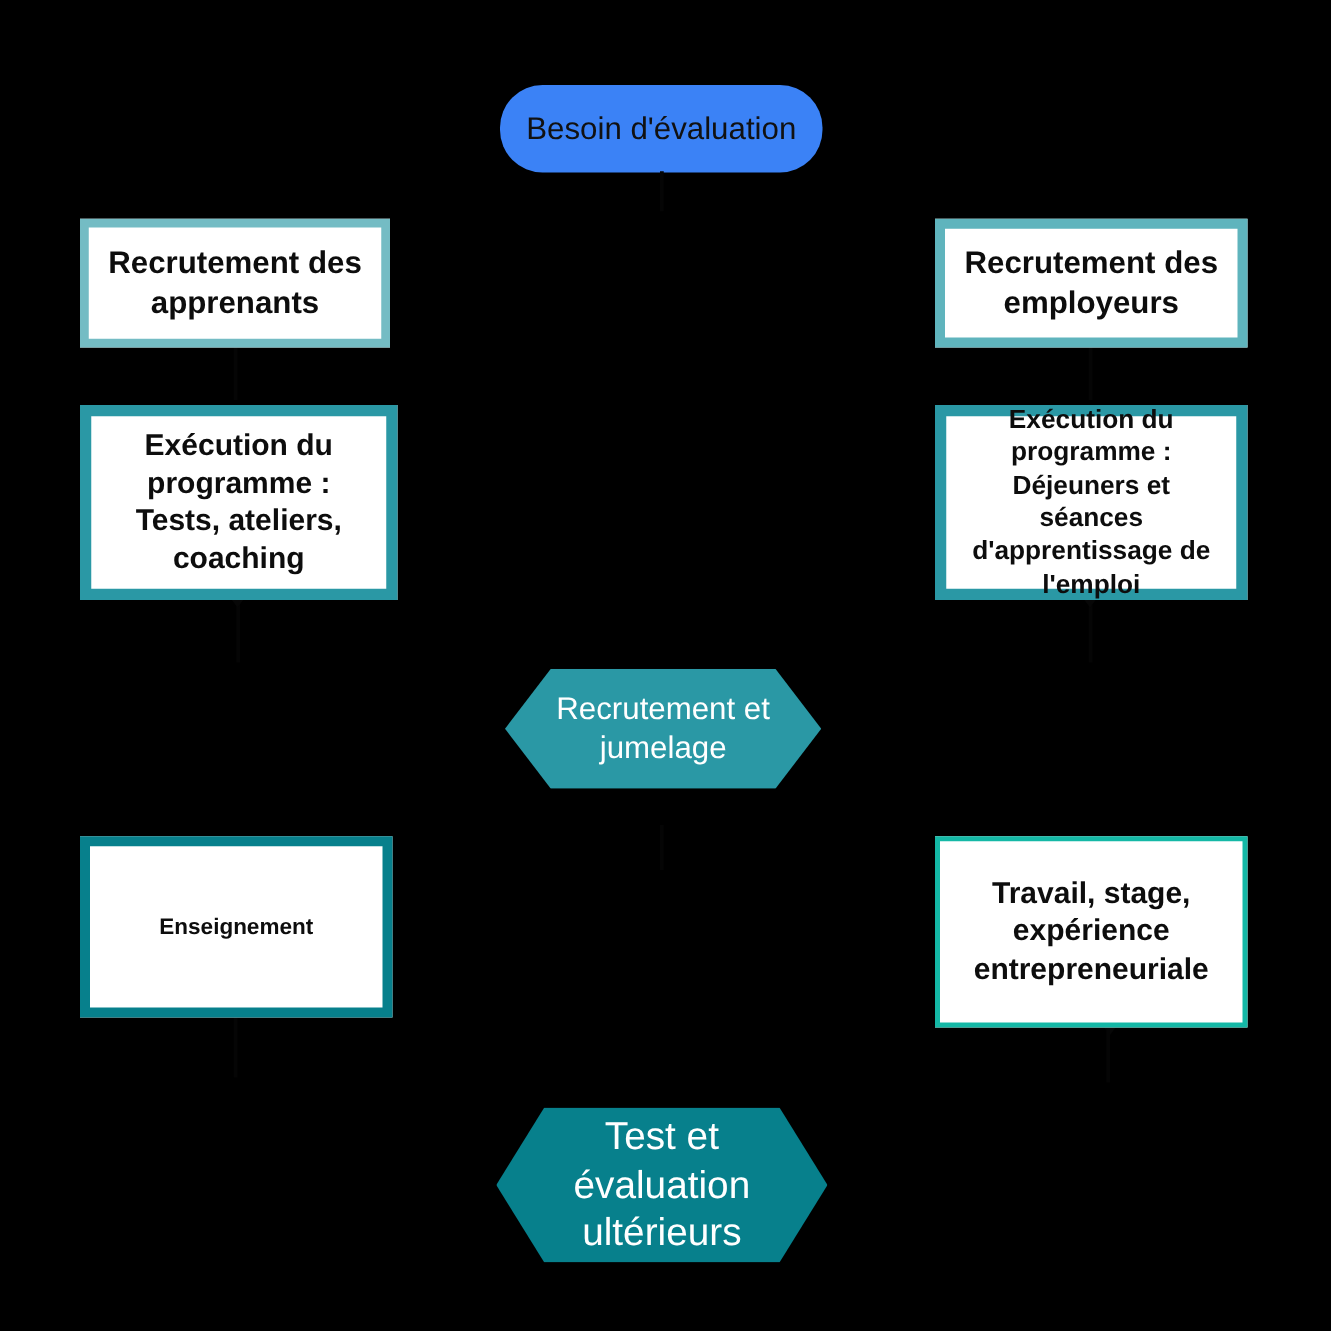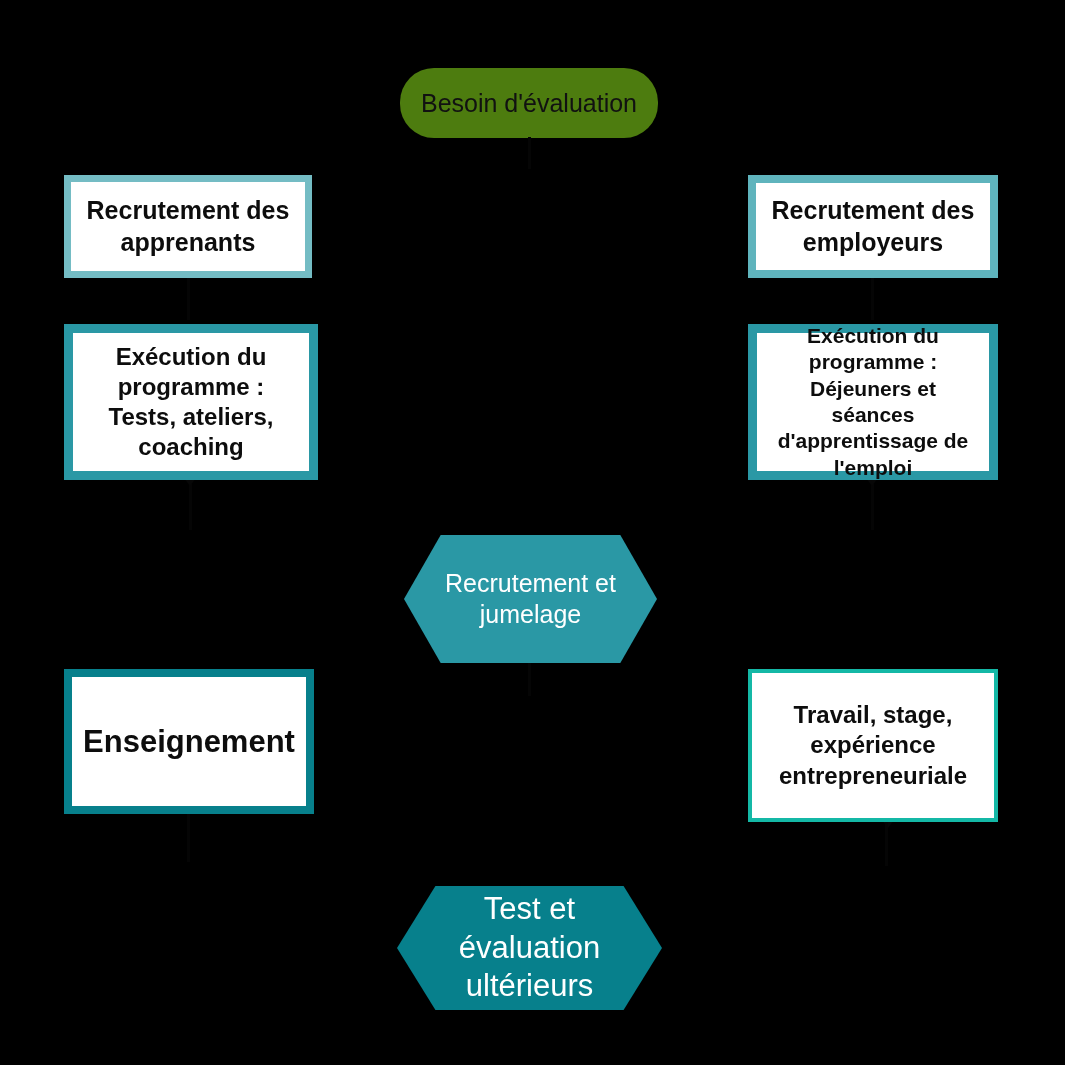--- a/index.html
+++ b/index.html
@@ -92,7 +92,7 @@
 
 <div id="canvas">
 
-  <div class="pill" style="left:400px; top:68px; width:258px; height:70px; background:#4d7c0f;">
+  <div class="pill" style="left:400px; top:68px; width:258px; height:70px; background:#3b82f6;">
     <span class="pill-label">Besoin d'évaluation</span>
   </div>
 

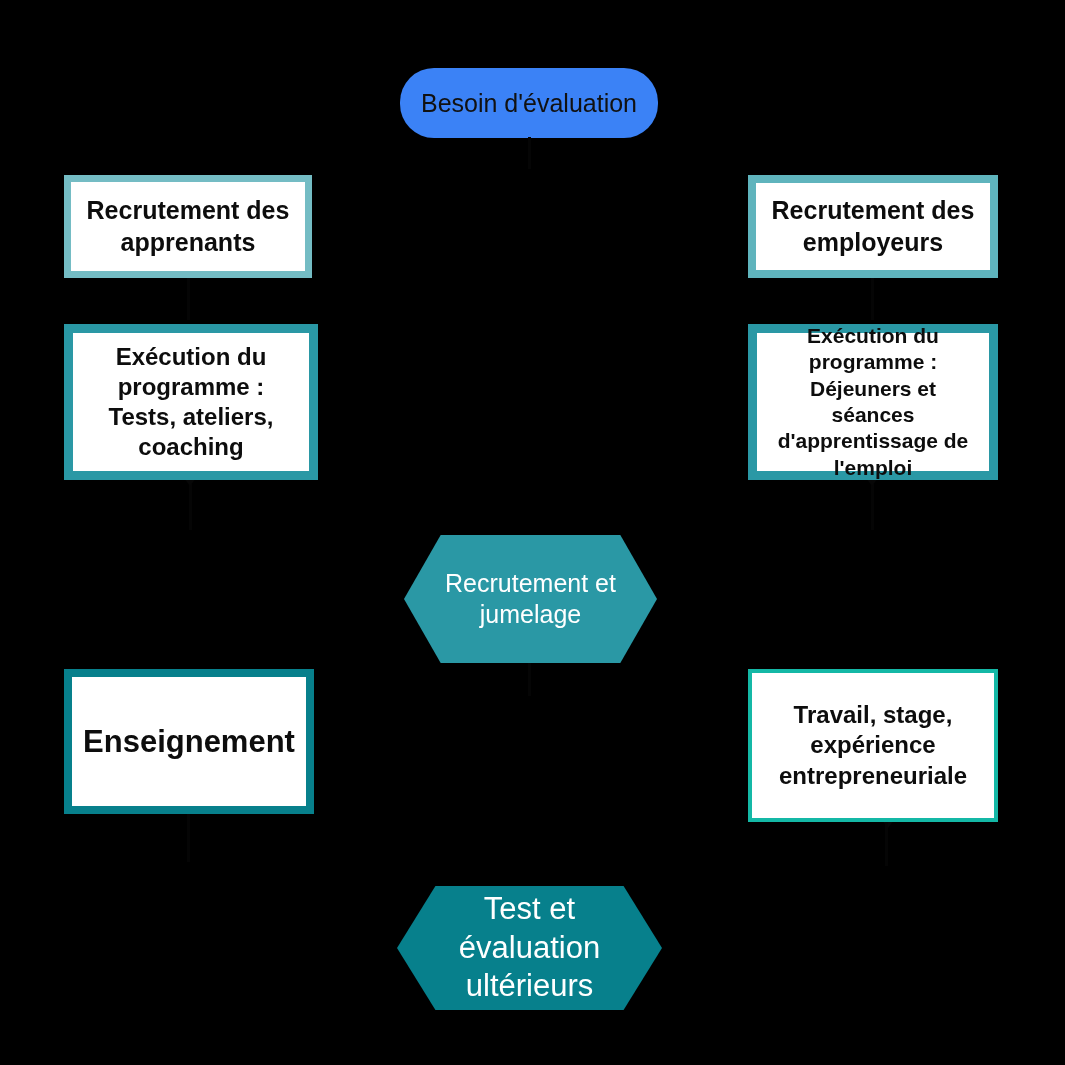--- a/index.html
+++ b/index.html
@@ -150,7 +150,7 @@
 entrepreneuriale</span>
   </div>
 
-  <div class="hex" style="left:404px; top:535px; width:253px; height:128px; background:#2a98a5; font-size:25px;">
+  <div class="hex" style="left:404px; top:535px; width:253px; height:96px; background:#2a98a5; font-size:25px;">
     <span class="hex-label">Recrutement et
 jumelage</span>
   </div>

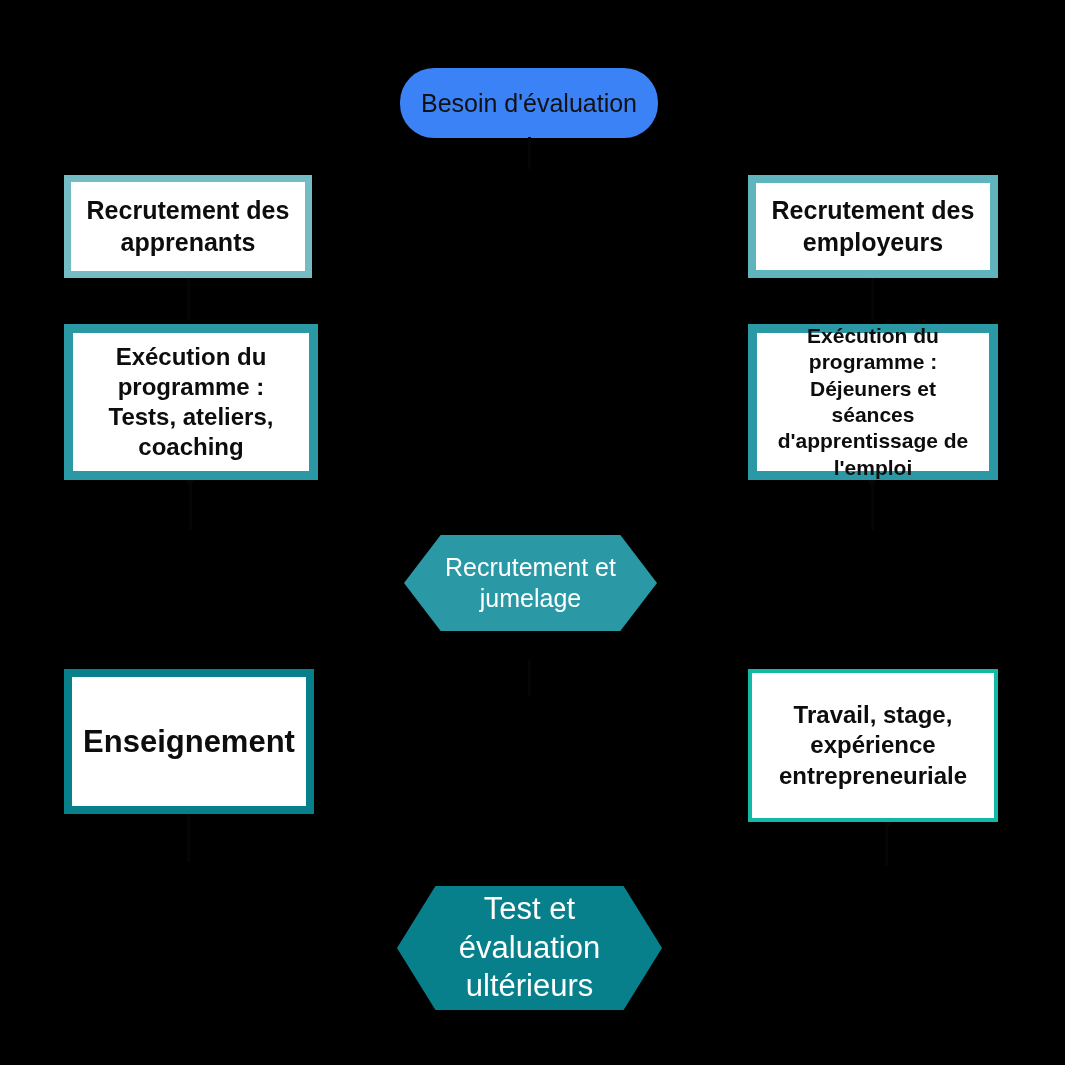--- a/index.html
+++ b/index.html
@@ -127,7 +127,7 @@
 coaching</span>
   </div>
 
-  <div class="box" style="left:64px; top:669px; width:250px; height:145px; border:8px solid #07808c; font-size:31px;">
+  <div class="box" style="left:64px; top:669px; width:250px; height:145px; border:8px solid #07808c; font-size:18px;">
     <span class="box-label">Enseignement</span>
   </div>
 

